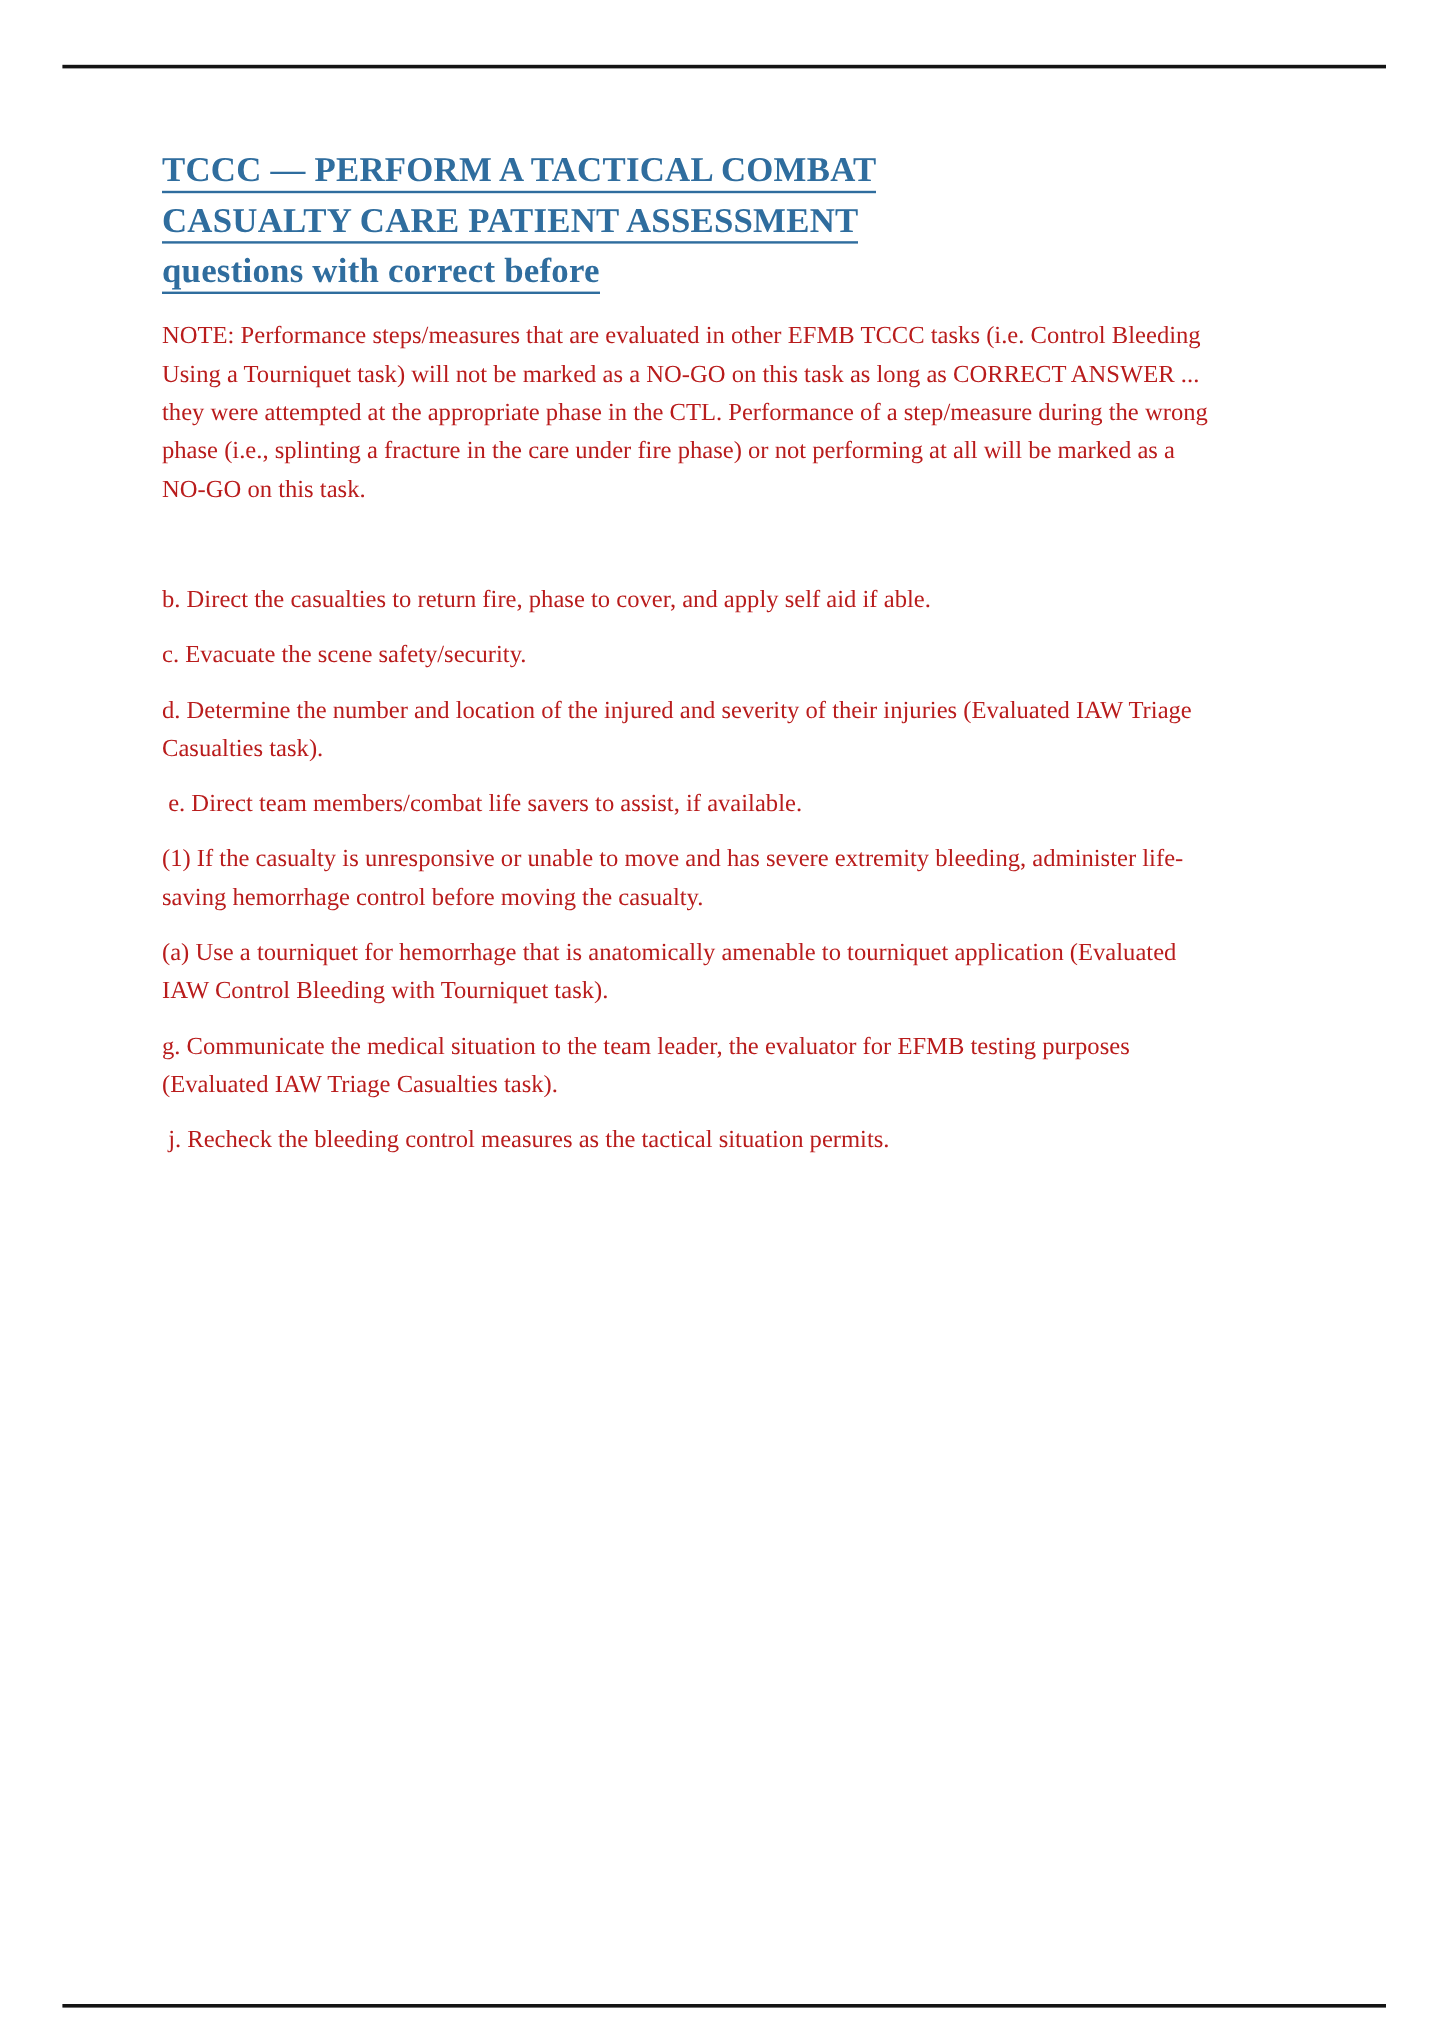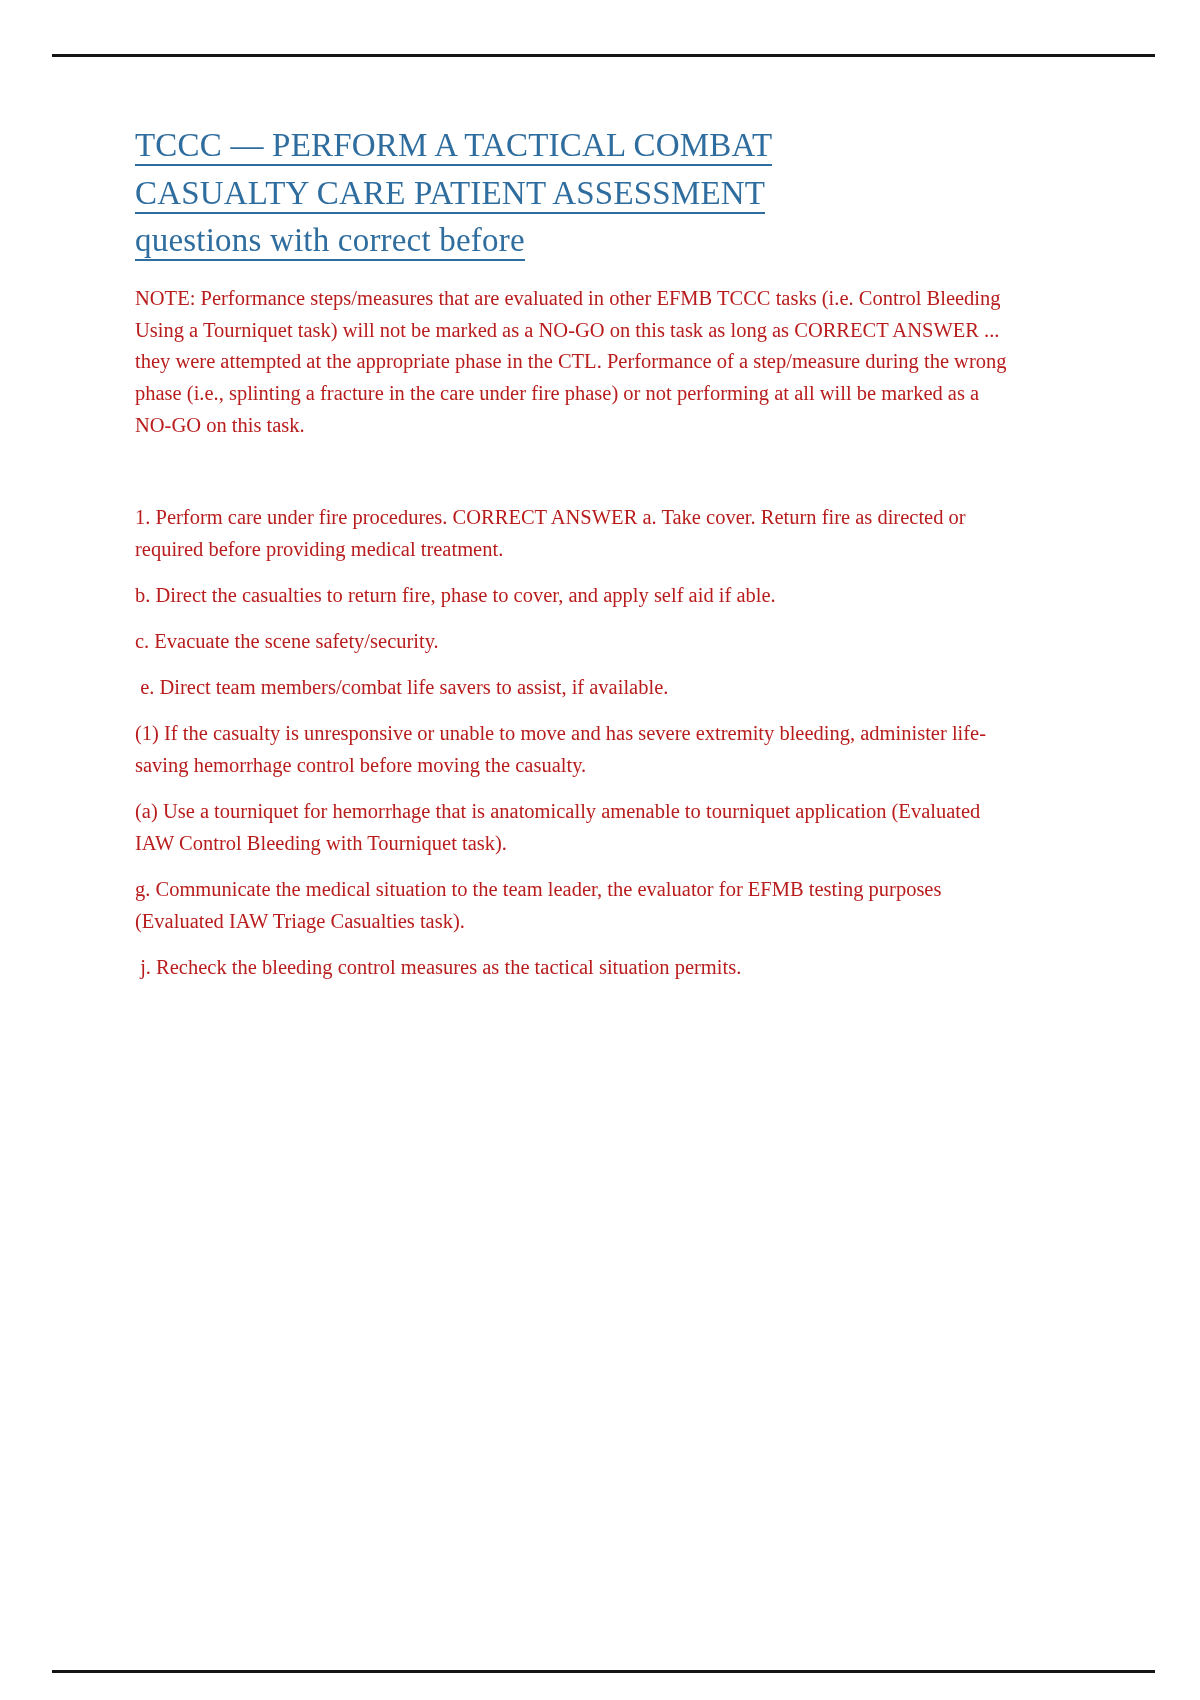--- a/index.html
+++ b/index.html
@@ -47,8 +47,8 @@
   .doc-title {
     margin: 0 0 18px 0;
     font-family: "Liberation Serif", "DejaVu Serif", serif;
-    font-size: 33px;
-    font-weight: normal;
+    font-size: 29px;
+    font-weight: bold;
     line-height: 1.44;
     color: #2f6d9e;
     letter-spacing: 0.2px;

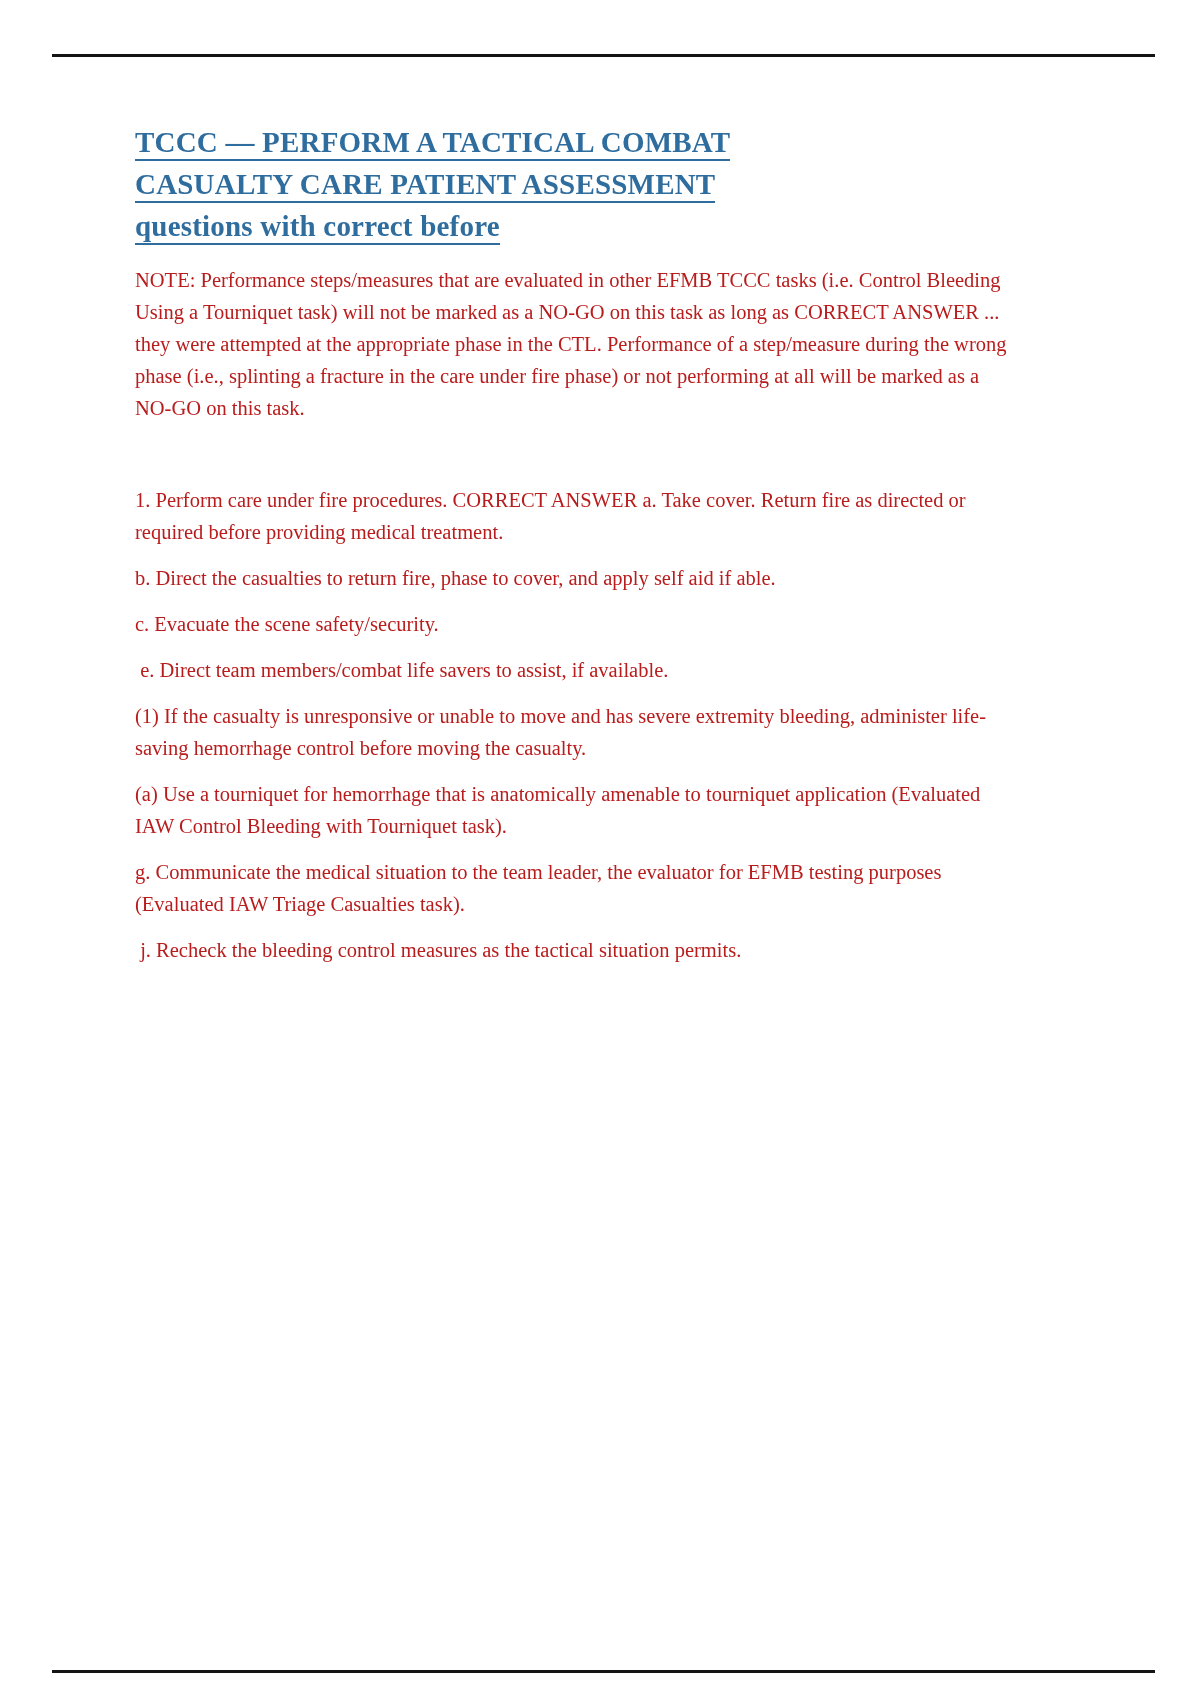--- a/index.html
+++ b/index.html
@@ -97,7 +97,6 @@
 
     <div class="spacer-gap"></div>
 
-    <p class="para">1. Perform care under fire procedures. CORRECT ANSWER a. Take cover. Return fire as directed or required before providing medical treatment.</p>
     <p class="para">b. Direct the casualties to return fire, phase to cover, and apply self aid if able.</p>
     <p class="para">c. Evacuate the scene safety/security.</p>
     <p class="para"> e. Direct team members/combat life savers to assist, if available.</p>

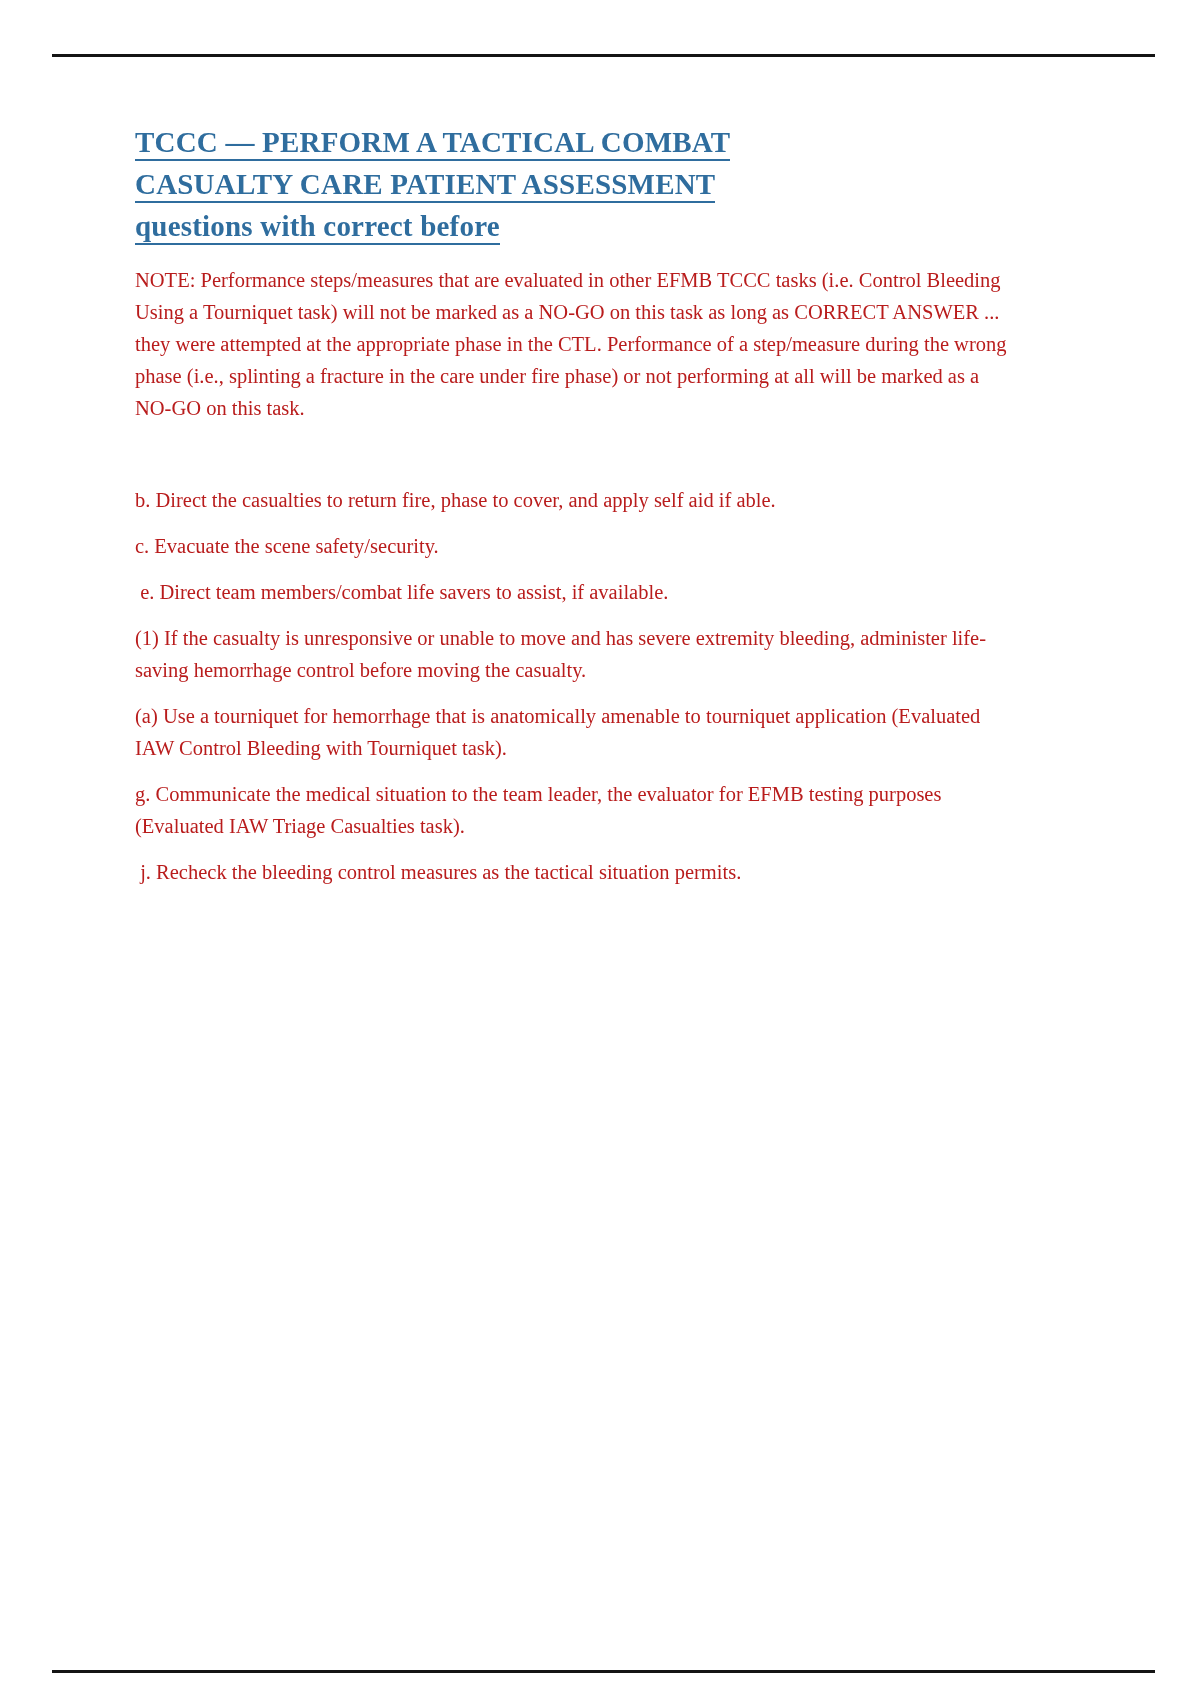--- a/index.html
+++ b/index.html
@@ -99,6 +99,7 @@
 
     <p class="para">b. Direct the casualties to return fire, phase to cover, and apply self aid if able.</p>
     <p class="para">c. Evacuate the scene safety/security.</p>
+    <p class="para">d. Determine the number and location of the injured and severity of their injuries (Evaluated IAW Triage Casualties task).</p>
     <p class="para"> e. Direct team members/combat life savers to assist, if available.</p>
     <p class="para">(1) If the casualty is unresponsive or unable to move and has severe extremity bleeding, administer life-saving hemorrhage control before moving the casualty.</p>
     <p class="para">(a) Use a tourniquet for hemorrhage that is anatomically amenable to tourniquet application (Evaluated IAW Control Bleeding with Tourniquet task).</p>

